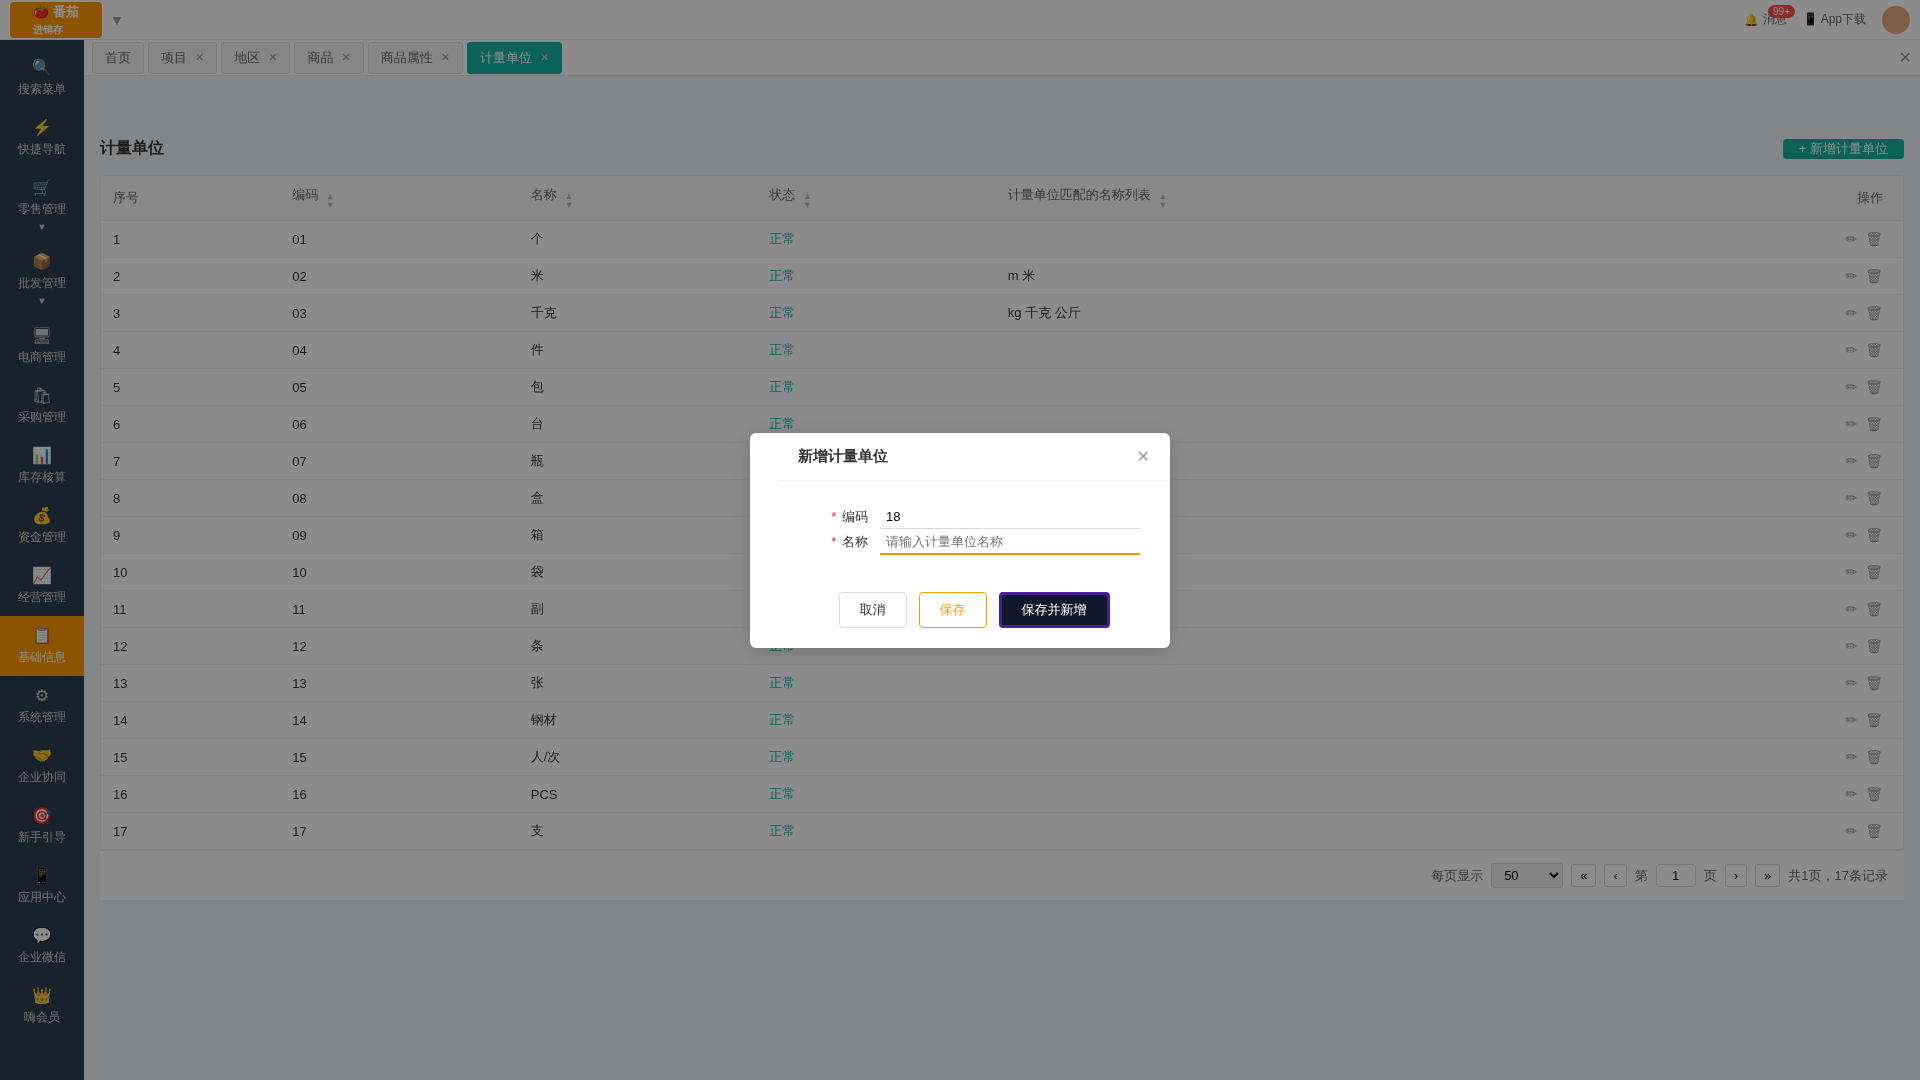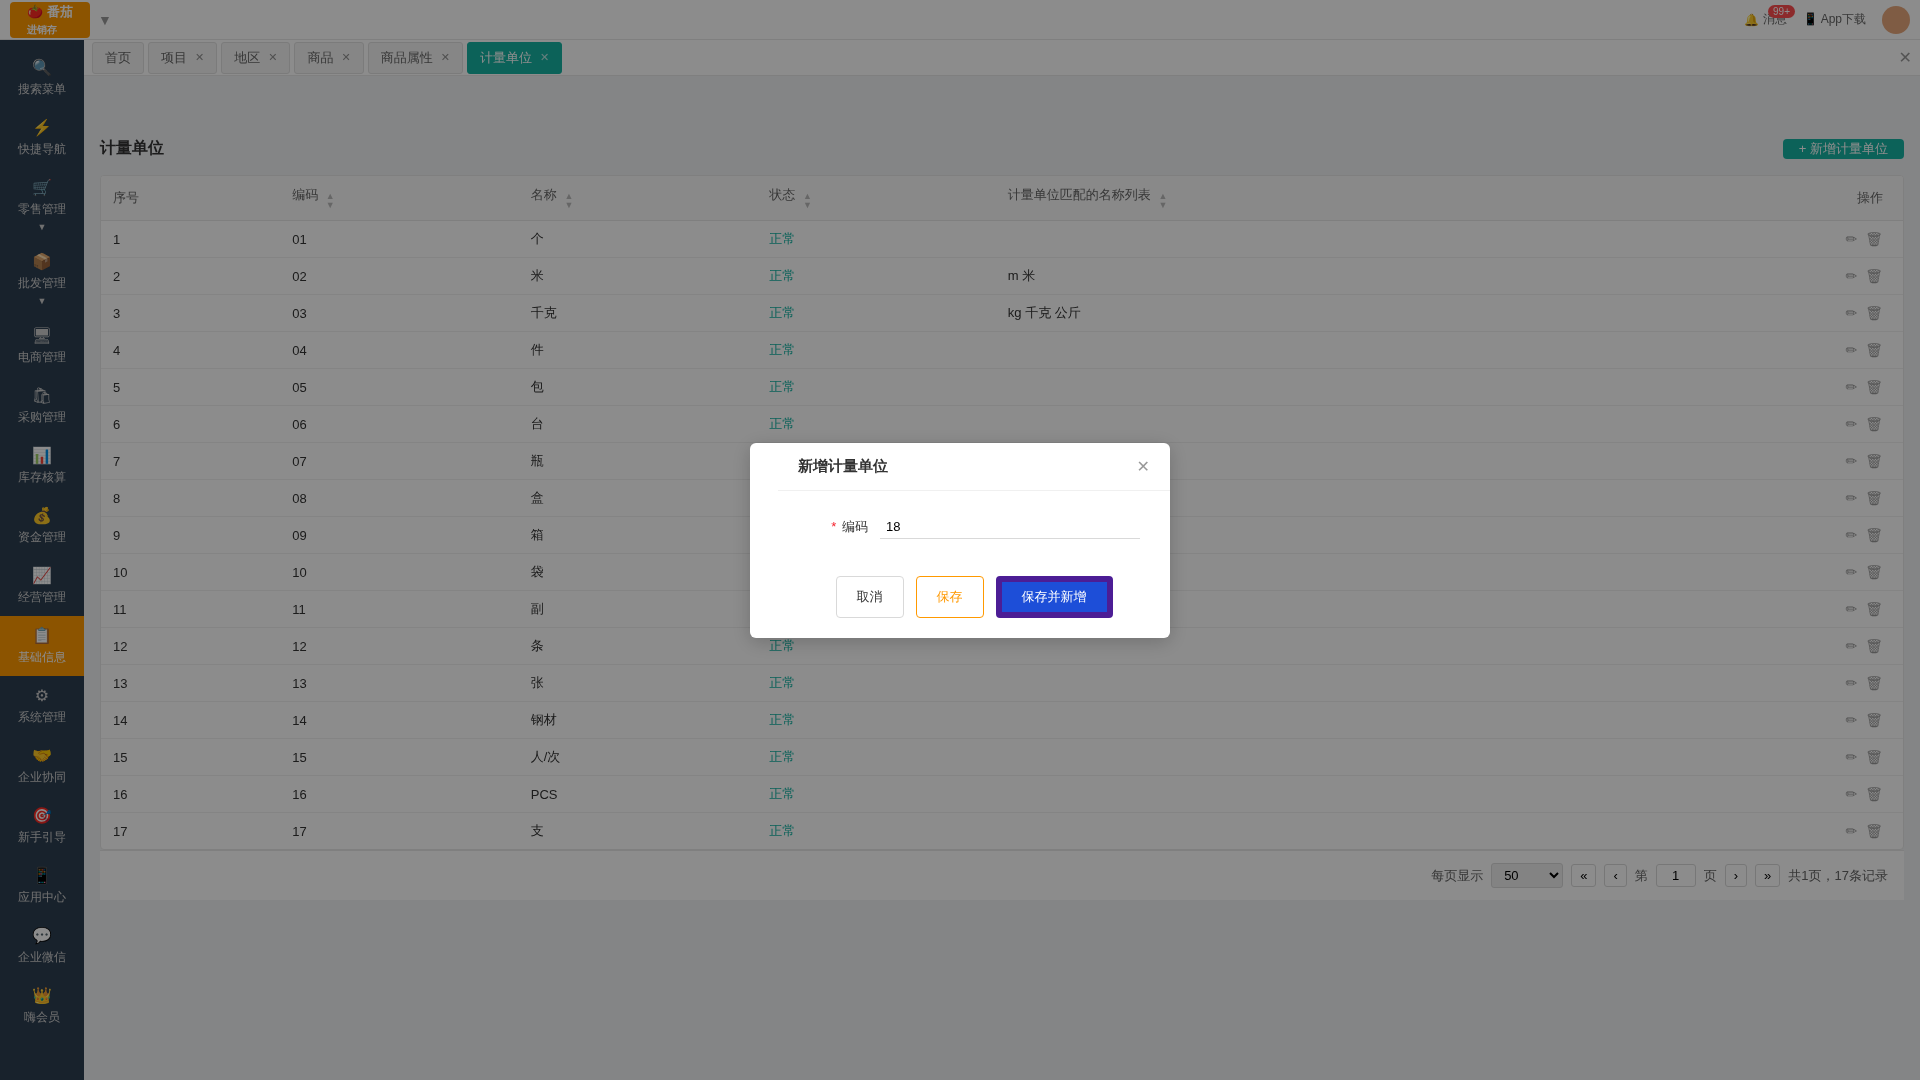--- a/index.html
+++ b/index.html
@@ -8,7 +8,7 @@
     
     .topbar { height: 40px; background: #fff; display: flex; align-items: center; padding: 0 10px; border-bottom: 1px solid #e8e8e8; justify-content: space-between; }
     .topbar-left { display: flex; align-items: center; gap: 8px; }
-    .logo-area { width: 80px; height: 36px; background: #f90; border-radius: 4px; display: flex; align-items: center; justify-content: center; color: #fff; font-weight: bold; font-size: 12px; }
+    .logo-area { width: 92px; height: 36px; background: #f90; border-radius: 4px; display: flex; align-items: center; justify-content: center; color: #fff; font-weight: bold; font-size: 12px; }
     .topbar-right { display: flex; align-items: center; gap: 16px; font-size: 12px; color: #666; }
     .notice-badge { position: relative; display: inline-flex; align-items: center; gap: 4px; }
     .badge { background: #ff4d4f; color: #fff; border-radius: 10px; font-size: 10px; padding: 1px 5px; position: absolute; top: -6px; right: -8px; }

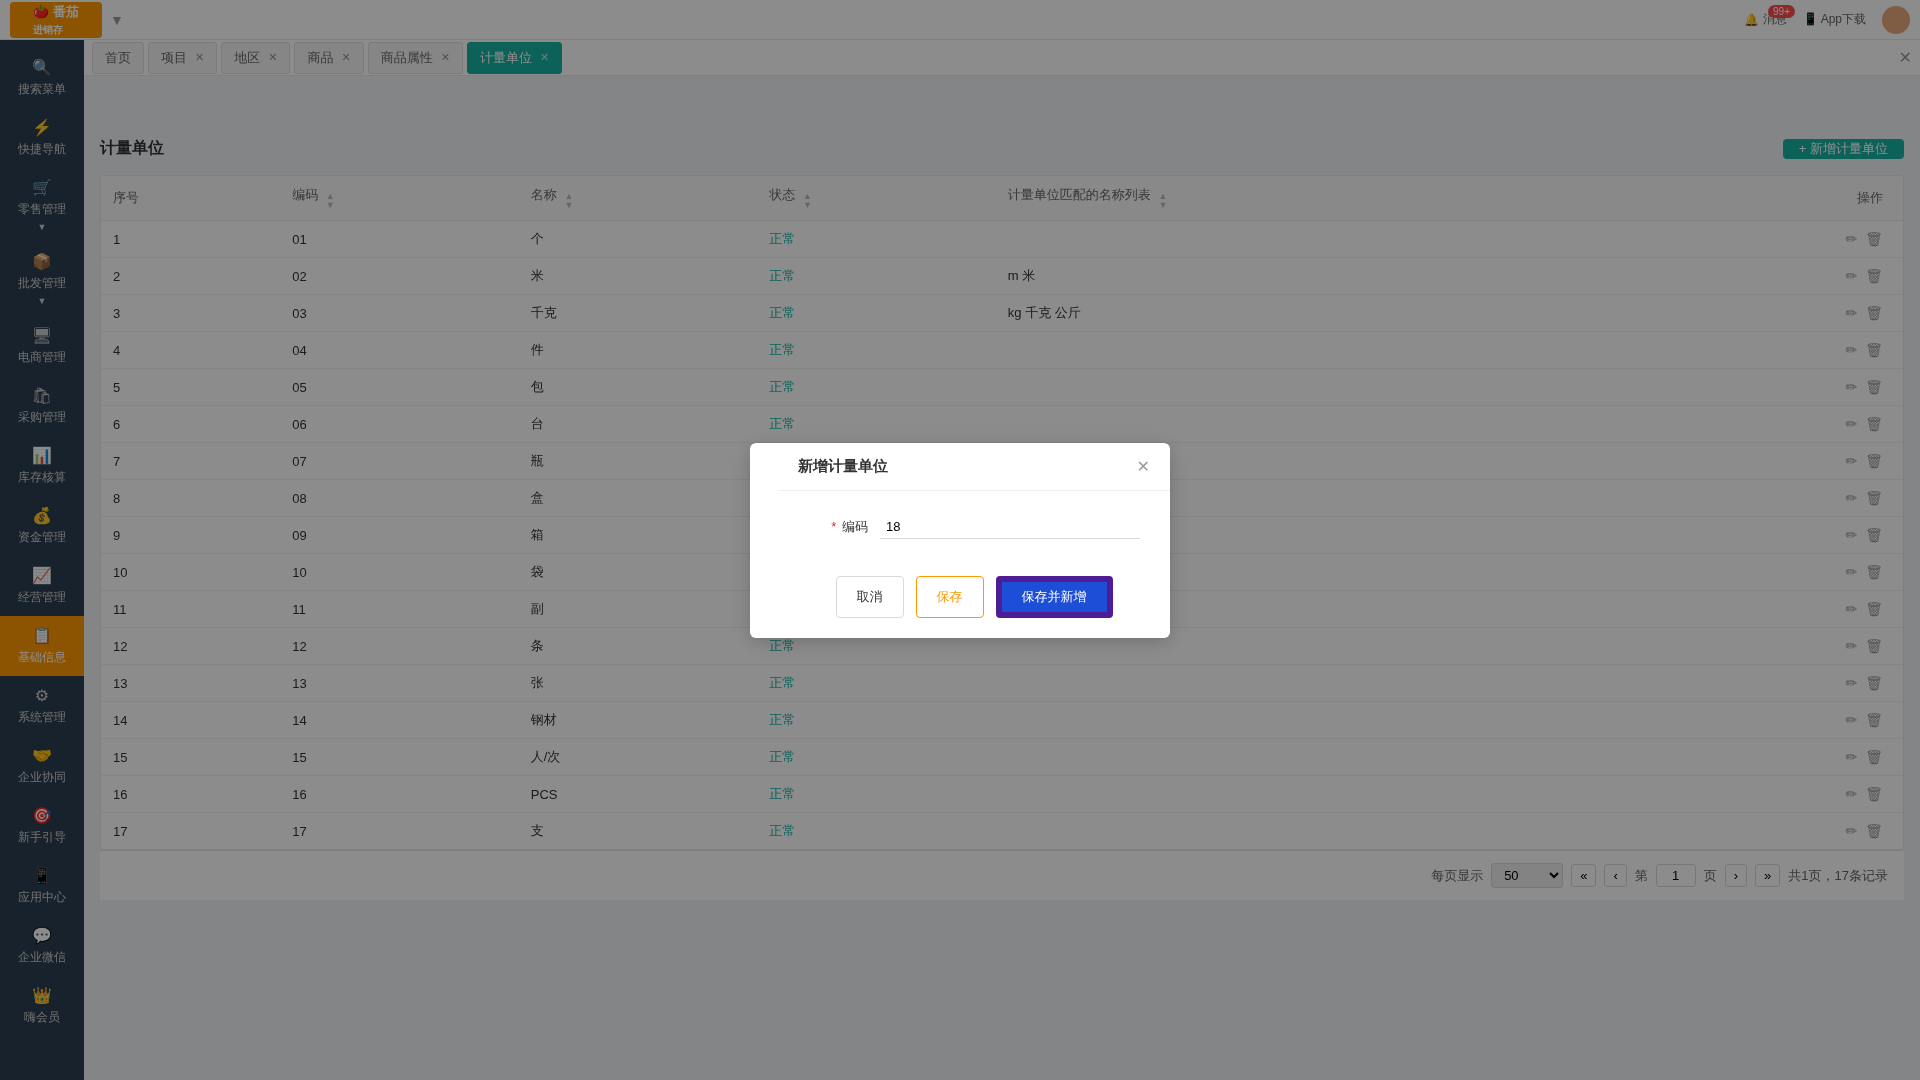--- a/index.html
+++ b/index.html
@@ -495,6 +495,13 @@
         </div>
         <input class="form-input" type="text" value="18" style="">
       </div>
+      <div class="form-row">
+        <div class="form-label">
+          <span class="required">*</span>
+          <span>名称</span>
+        </div>
+        <input class="form-input active-border" type="text" placeholder="请输入计量单位名称" style="">
+      </div>
     </div>
     <div class="modal-footer">
       <button class="btn-cancel">取消</button>

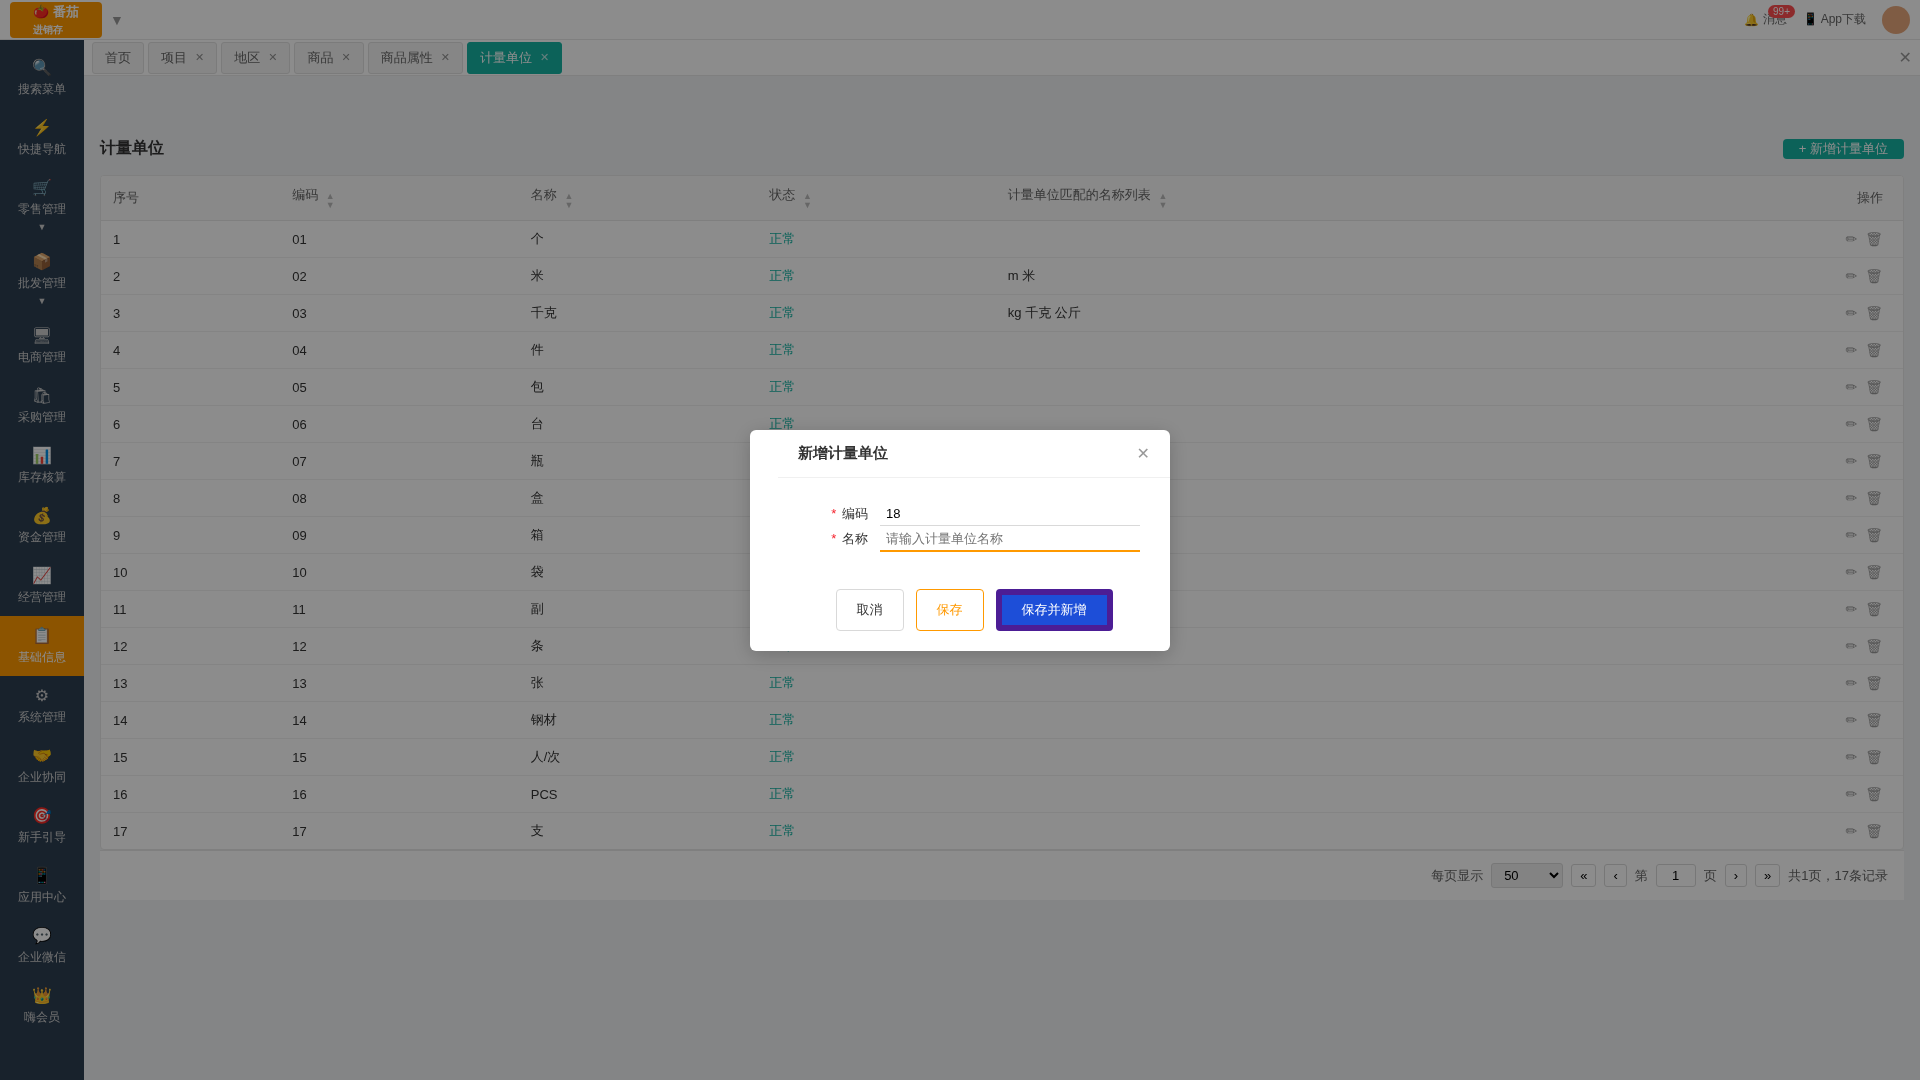--- a/index.html
+++ b/index.html
@@ -76,7 +76,7 @@
     .modal-footer { display: flex; justify-content: center; gap: 12px; padding: 12px 20px 20px; }
     .btn-cancel { border: 1px solid #d9d9d9; background: #fff; padding: 6px 20px; border-radius: 4px; cursor: pointer; font-size: 13px; color: #333; }
     .btn-save { border: 1px solid #f90; background: #fff; color: #f90; padding: 6px 20px; border-radius: 4px; cursor: pointer; font-size: 13px; }
-    .btn-save-new { background: #1d4ed8; color: #fff; border: 6px solid #4c1d95; padding: 6px 20px; border-radius: 4px; cursor: pointer; font-size: 13px; }
+    .btn-save-new { background: #0f172a; color: #fff; border: 3px solid #4c1d95; padding: 6px 20px; border-radius: 4px; cursor: pointer; font-size: 13px; }
   </style>
 </head>
 <body>

